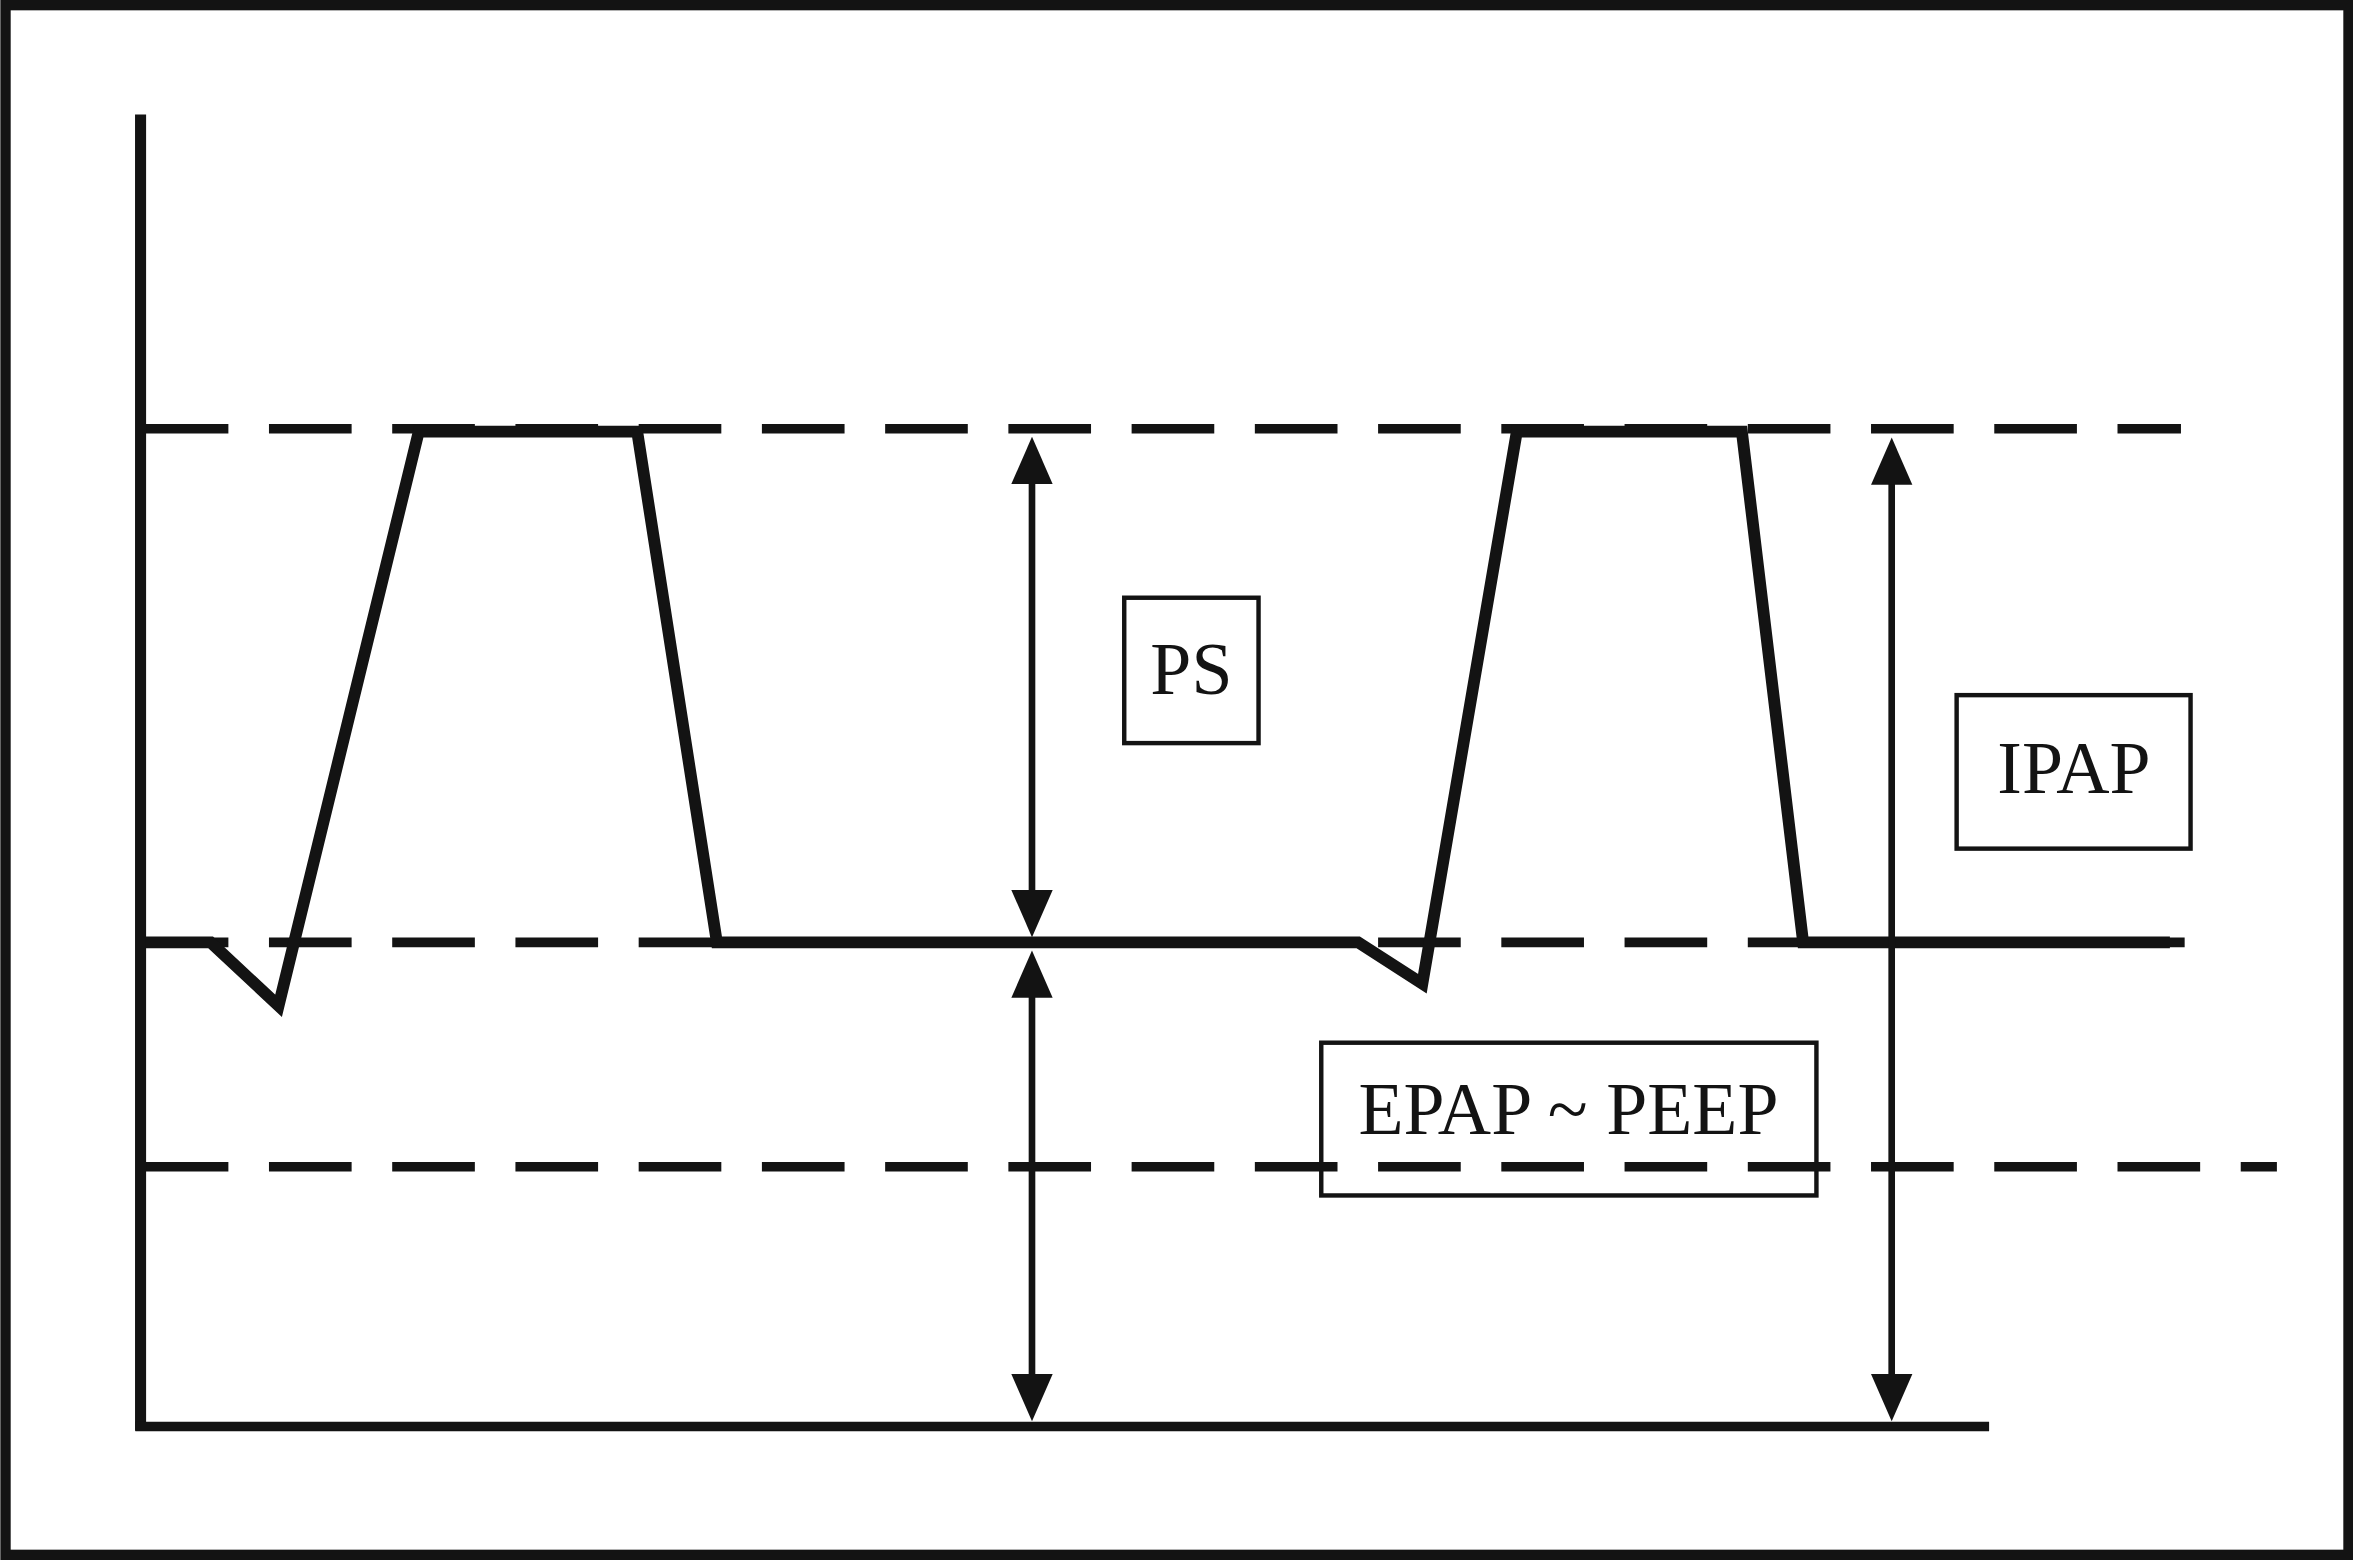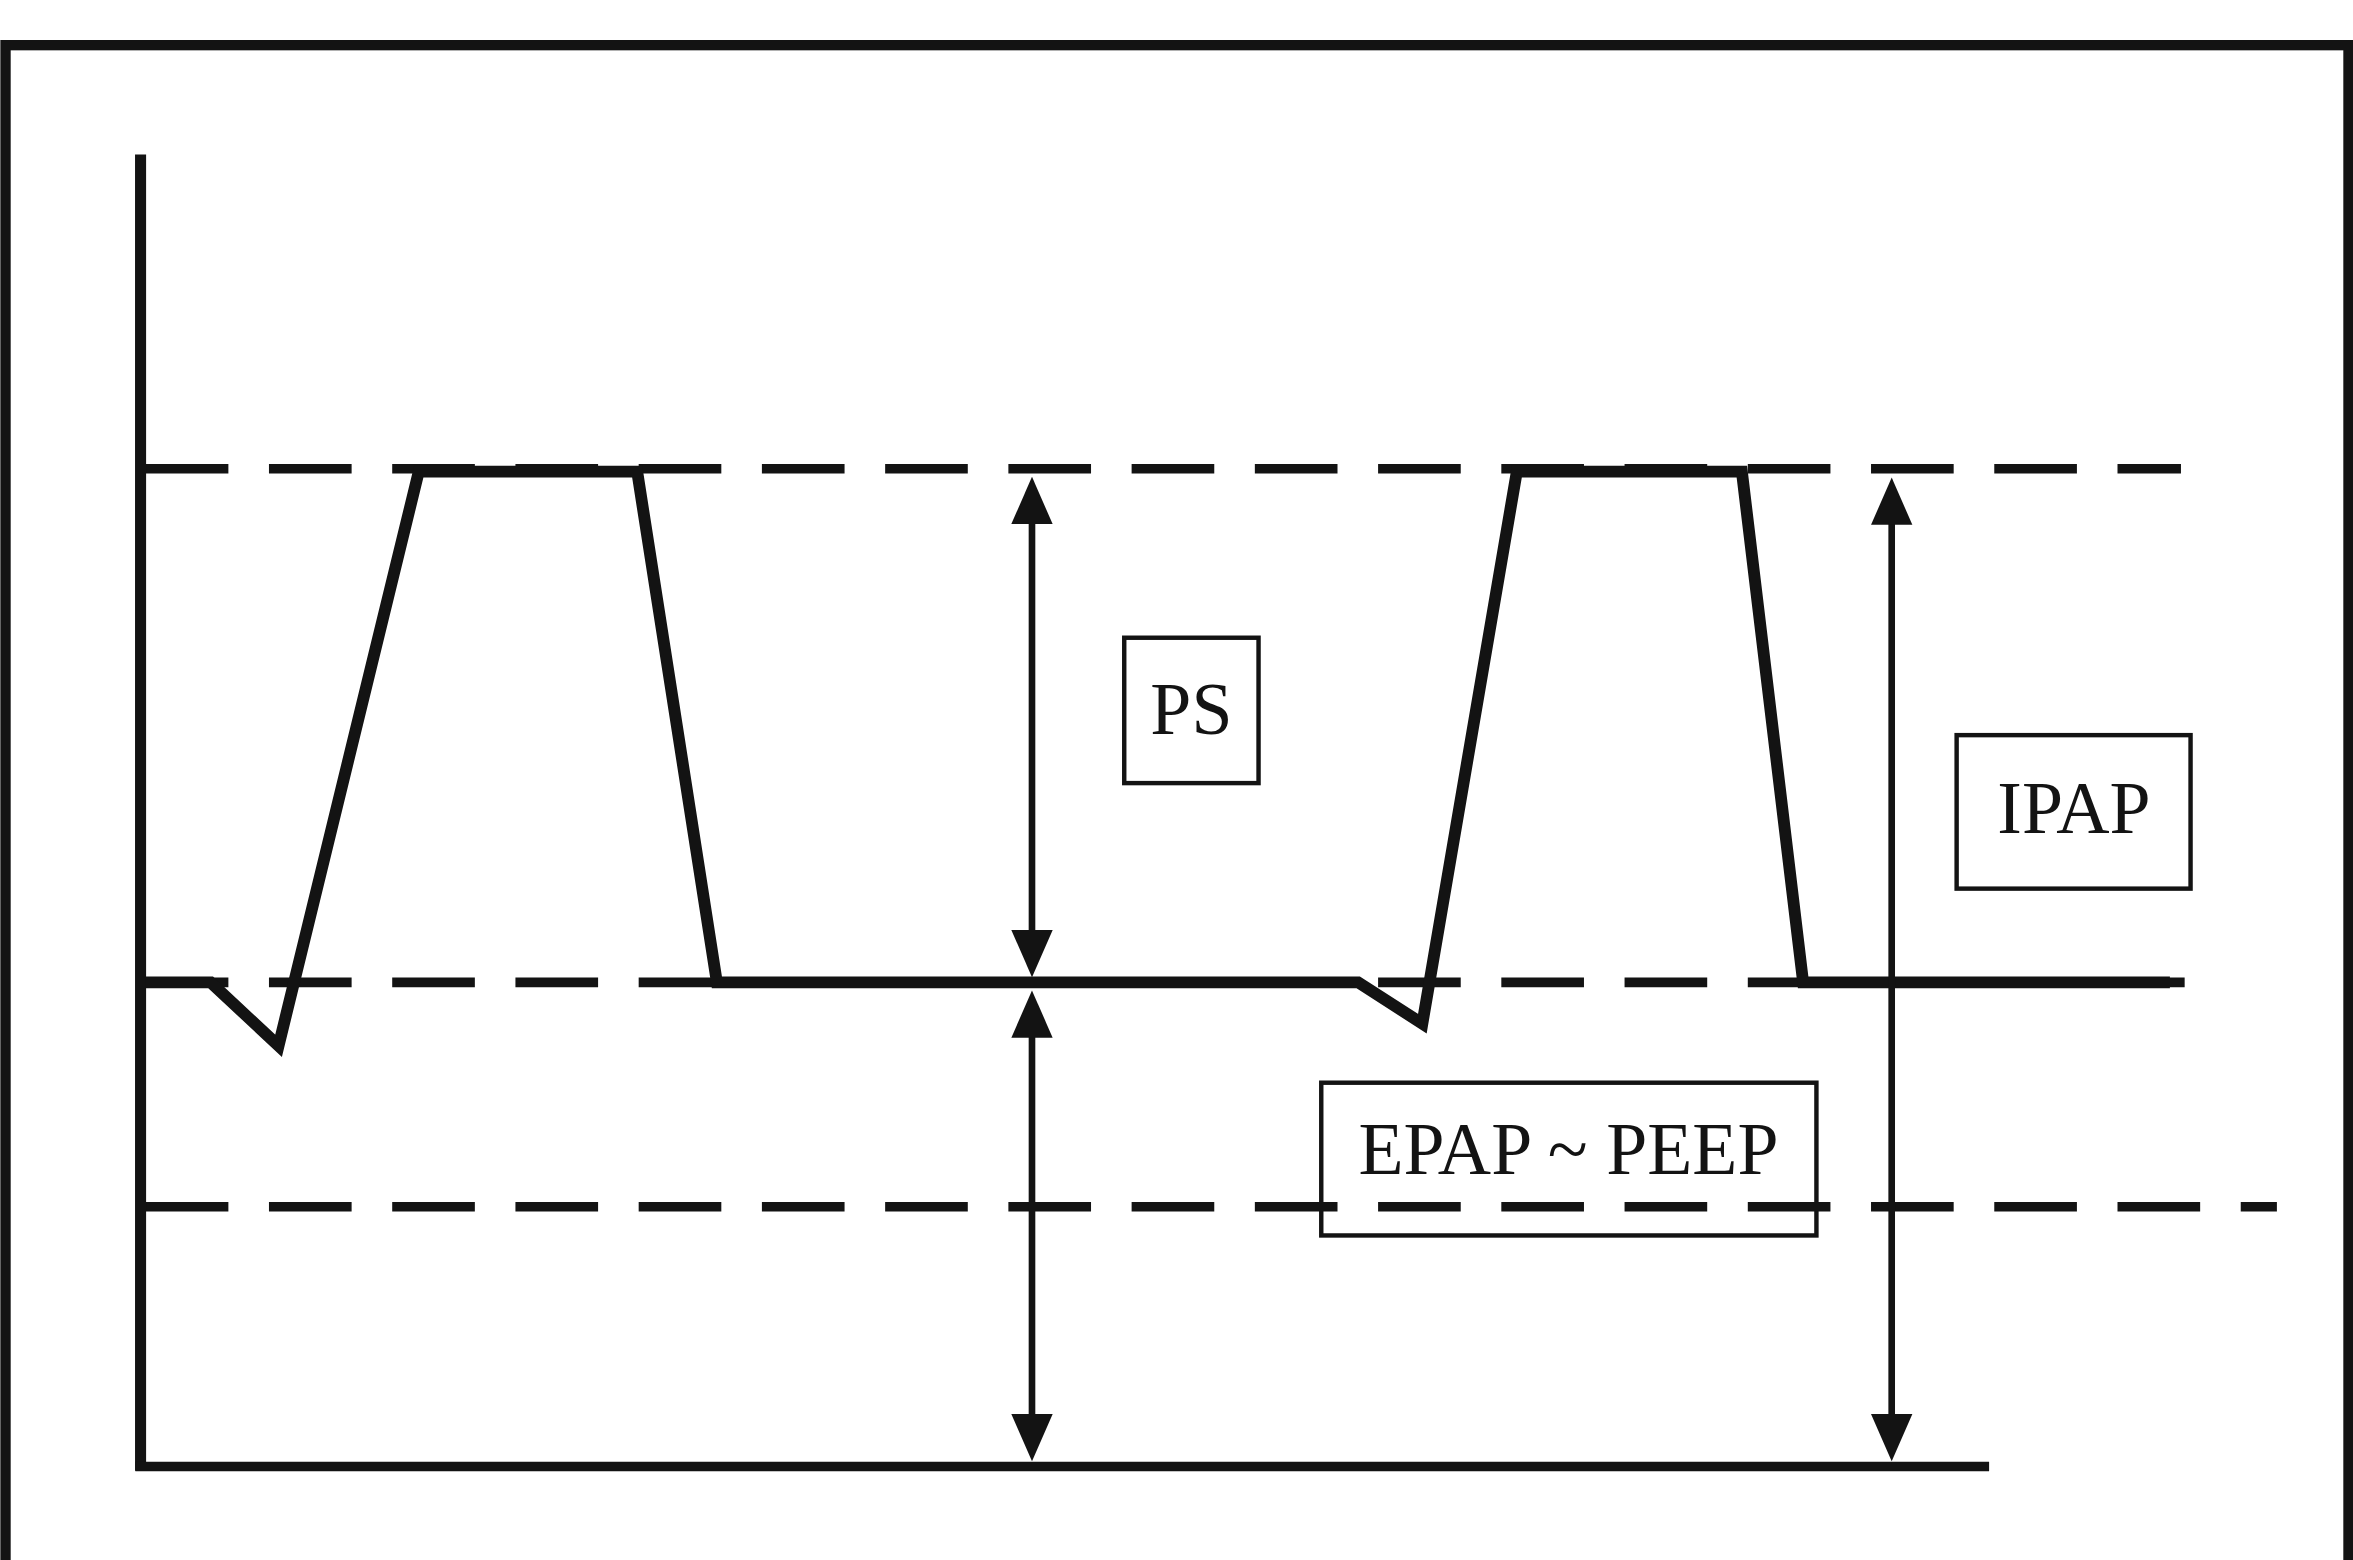--- a/index.html
+++ b/index.html
@@ -15,7 +15,6 @@
     width: 2354px;
     height: 1332px;
     background: #ffffff;
-    margin-top: 40px;
   }
   svg { display: block; width: 2354px; height: 1560px; }
   .stroke      { stroke: #131313; fill: none; }

